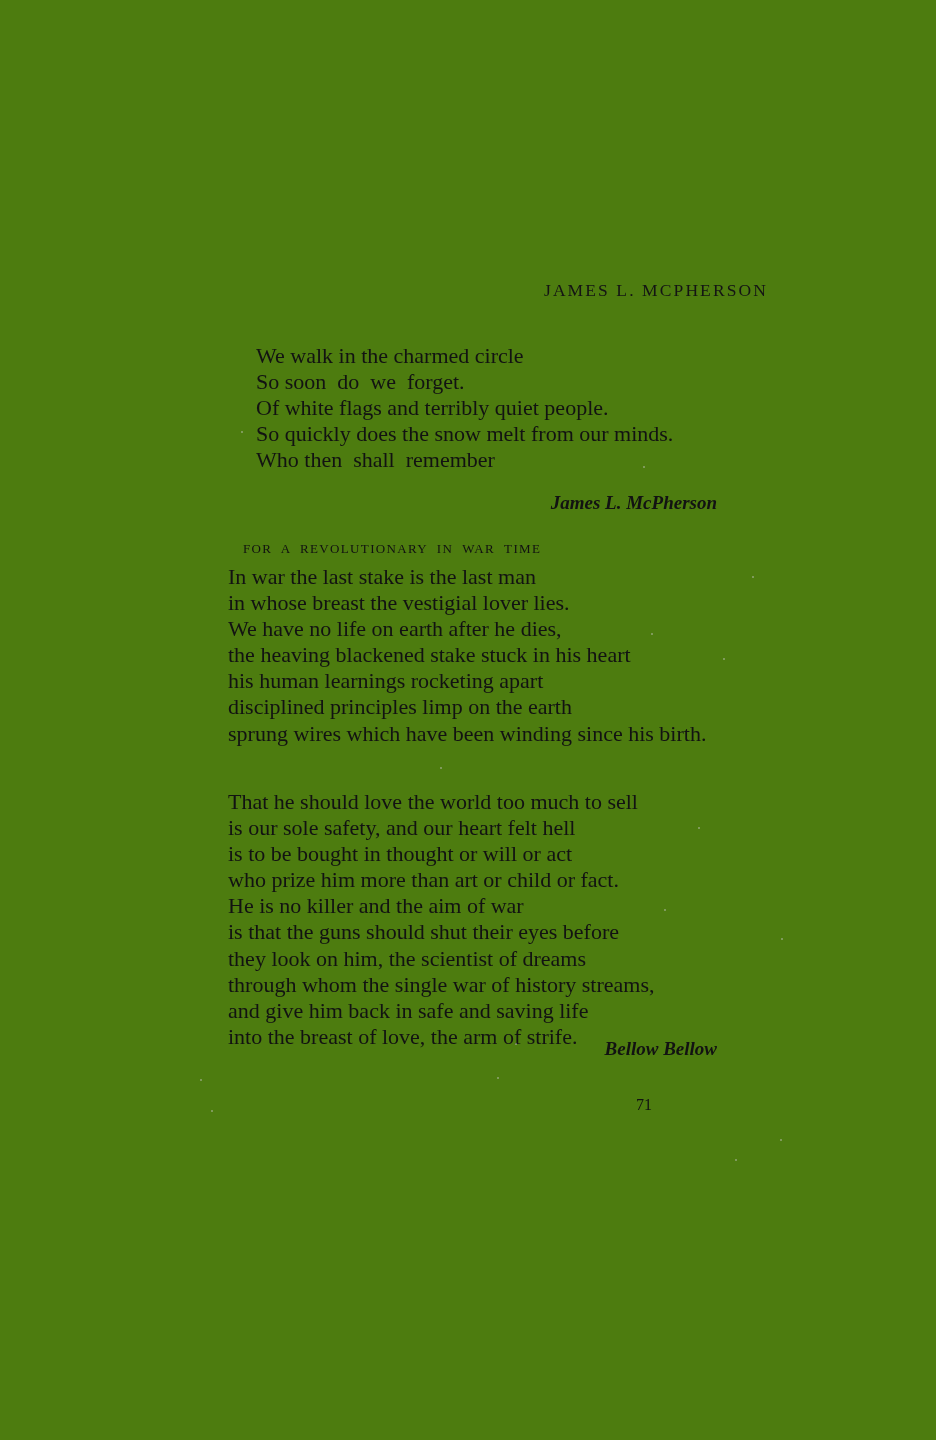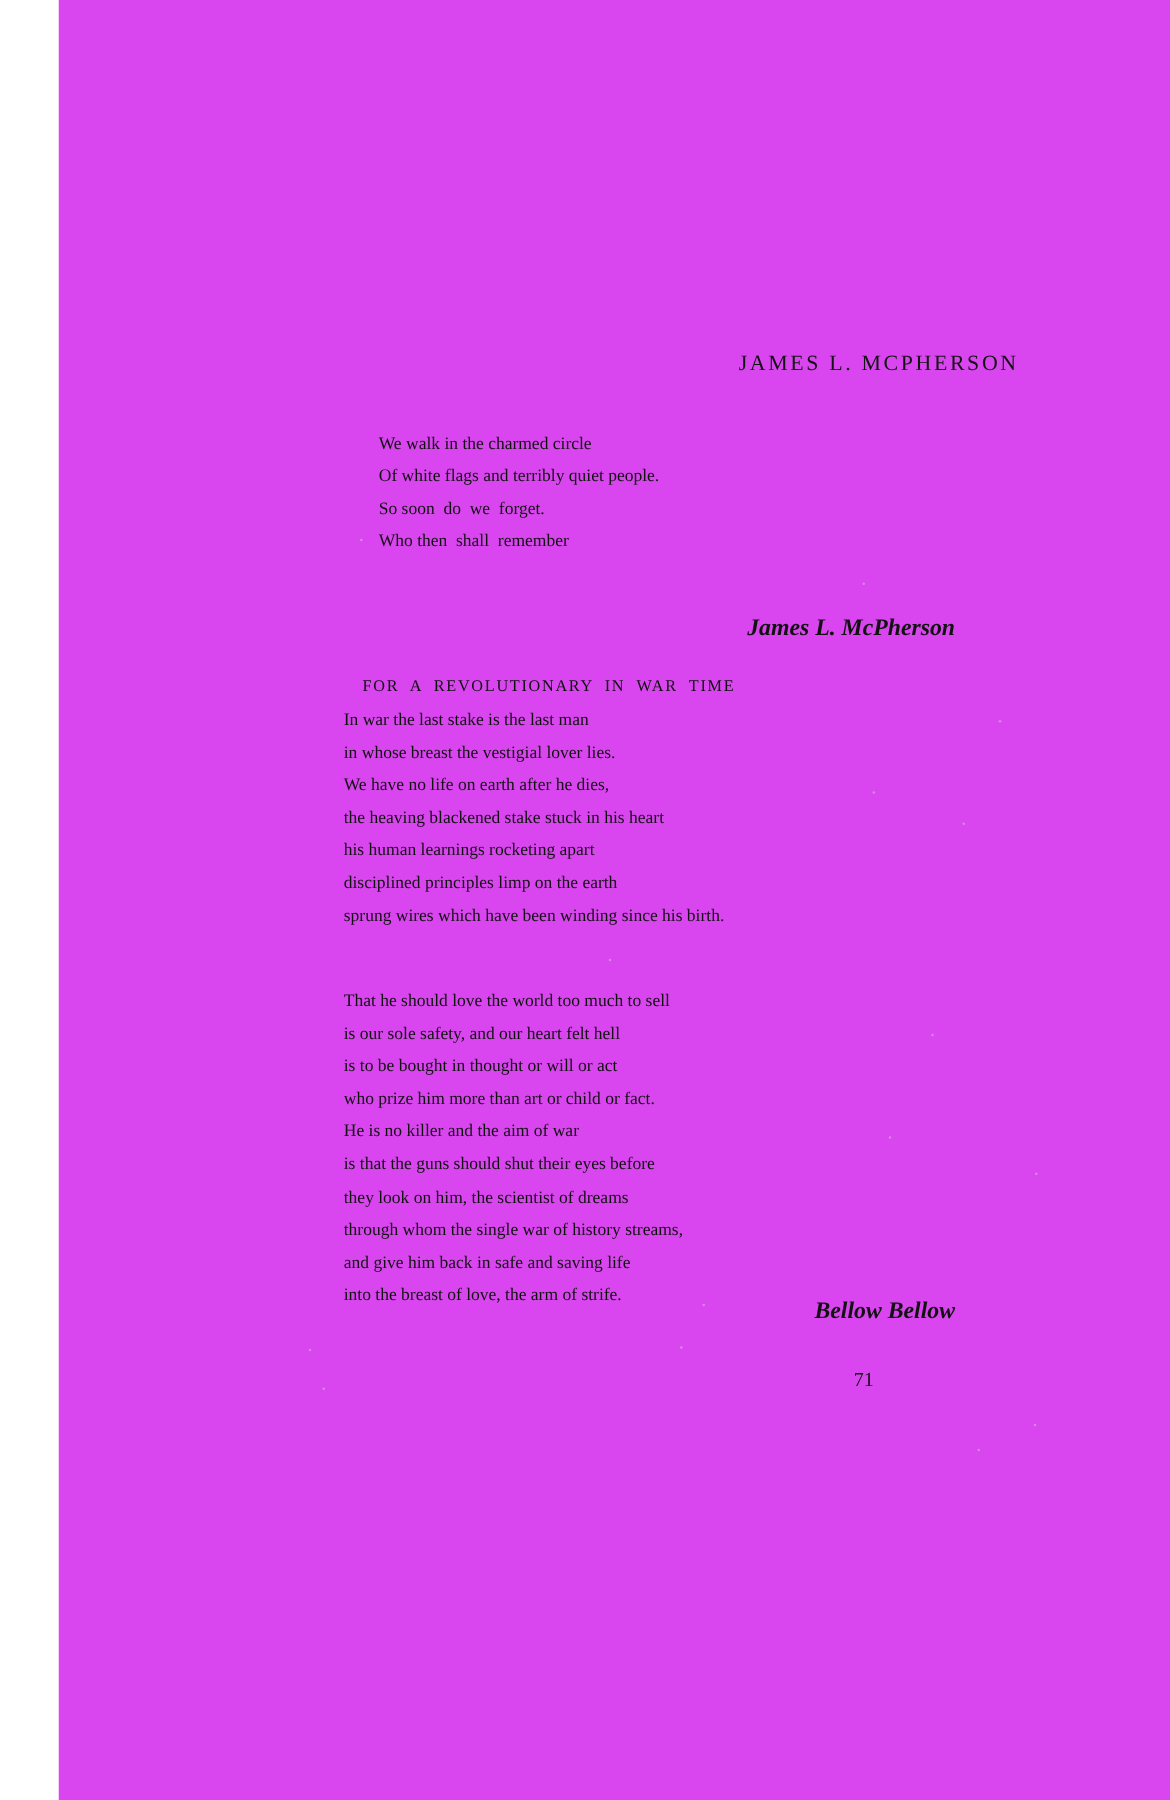--- a/index.html
+++ b/index.html
@@ -20,8 +20,7 @@
   .page {
     position: absolute;
     inset: 0;
-    background: #d946ef;
-    margin-left: 47px;
+    background: #4d7c0f;
   }
 
   

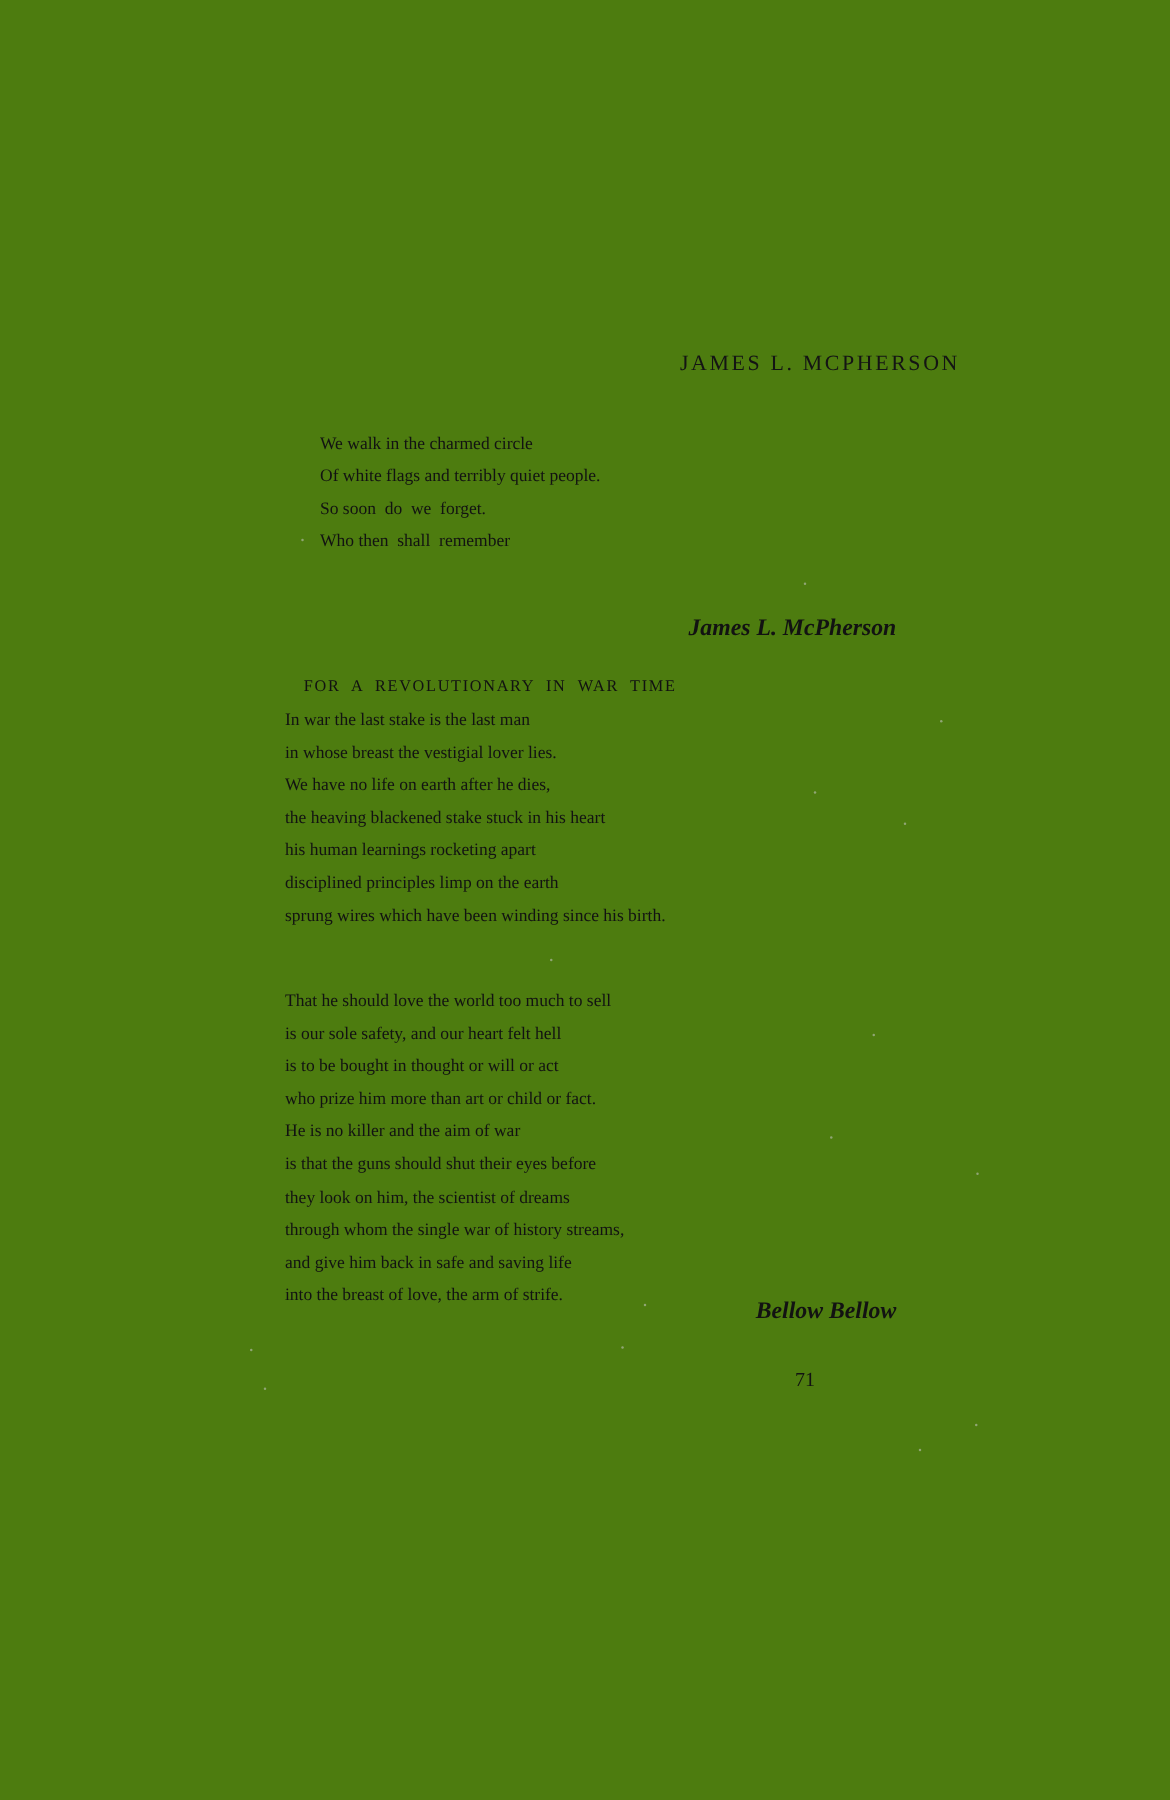--- a/index.html
+++ b/index.html
@@ -39,7 +39,7 @@
   
   .stanza {
     position: absolute;
-    font-size: 14px;
+    font-size: 22px;
     line-height: 26.1px;
     color: #121212;
     white-space: pre;

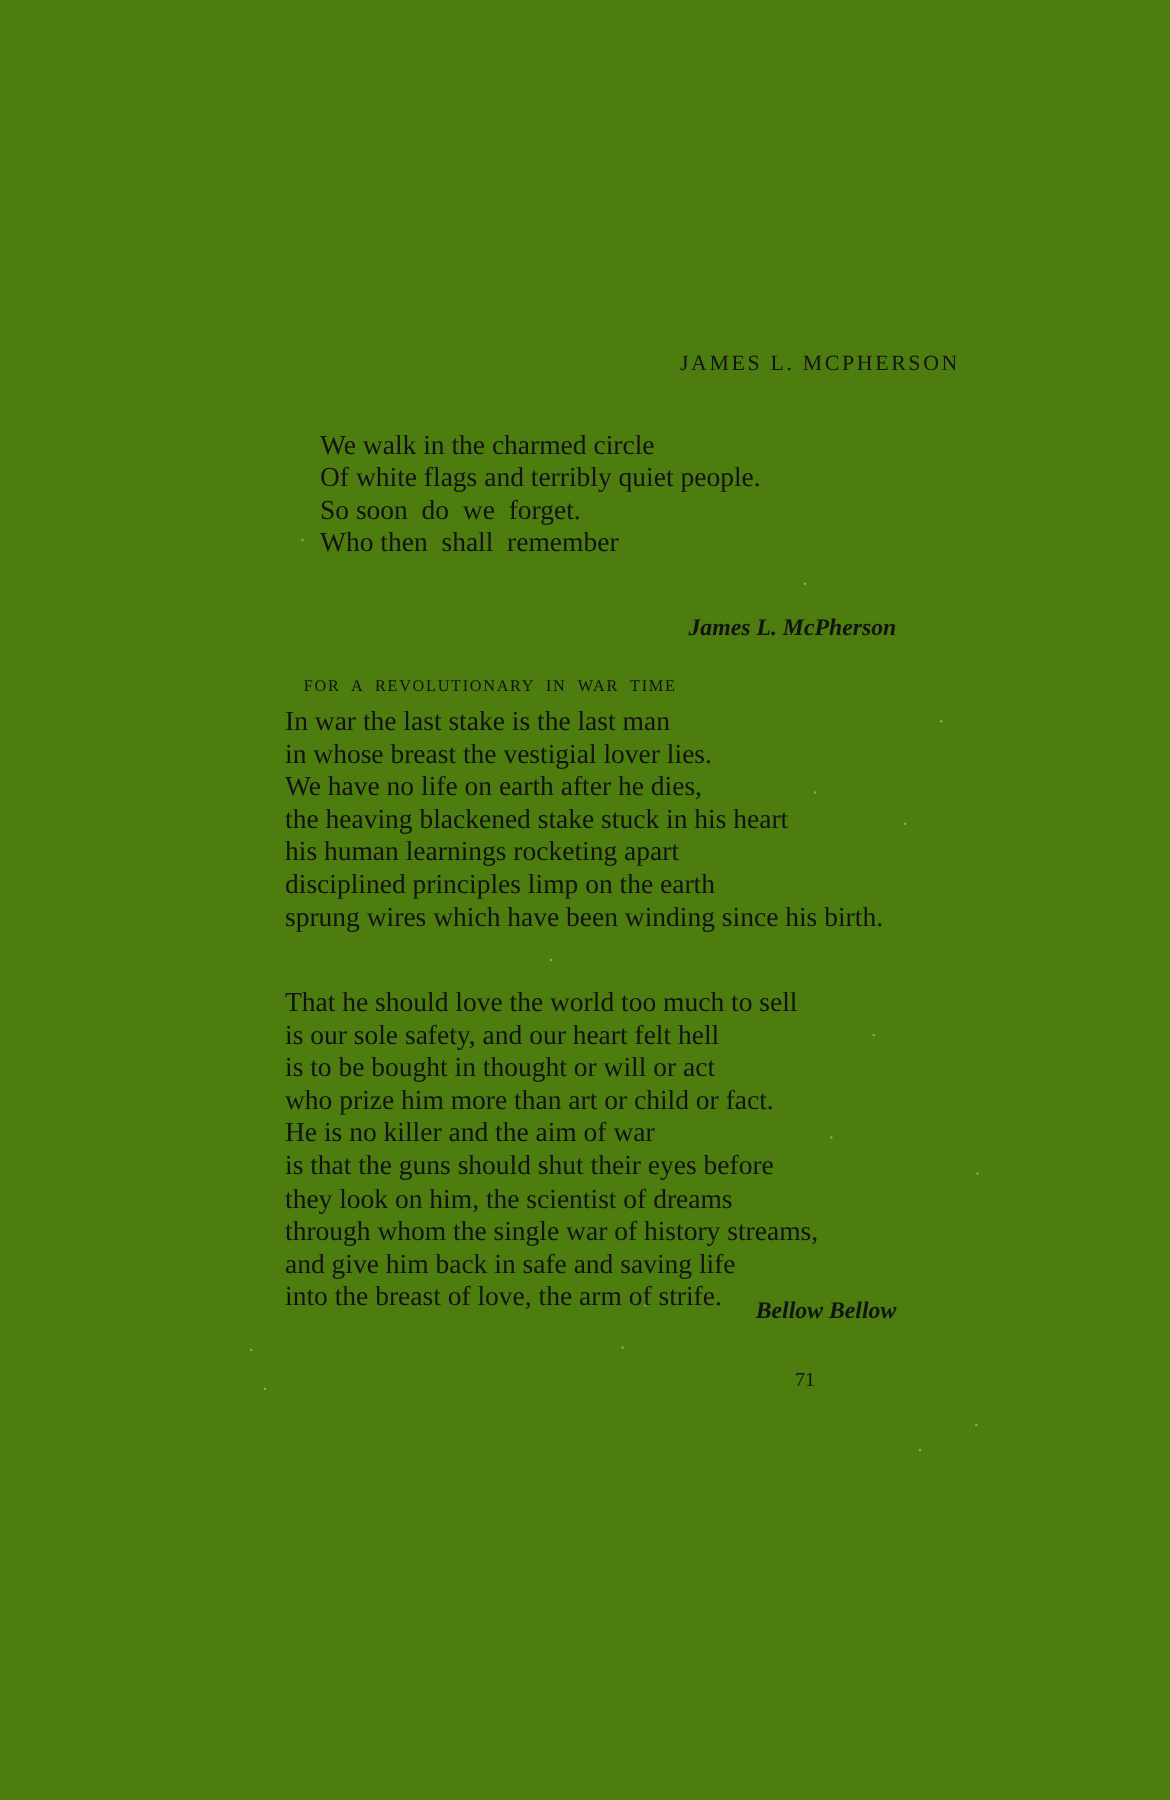--- a/index.html
+++ b/index.html
@@ -124,7 +124,7 @@
 
   <div class="running-head">JAMES L. MCPHERSON</div>
 
-  <div class="stanza" id="first-poem-lines"><div class="line">We walk in the charmed circle</div><div class="line">Of white flags and terribly quiet people.</div><div class="line">So soon  do  we  forget.</div><div class="line">Who then  shall  remember</div></div>
+  <div class="stanza" id="first-poem-lines"><div class="line">We walk in the charmed circle</div><div class="line">So soon  do  we  forget.</div><div class="line">Of white flags and terribly quiet people.</div><div class="line">Who then  shall  remember</div></div>
 
   <div class="byline" id="byline-mcpherson">James L. McPherson</div>
 

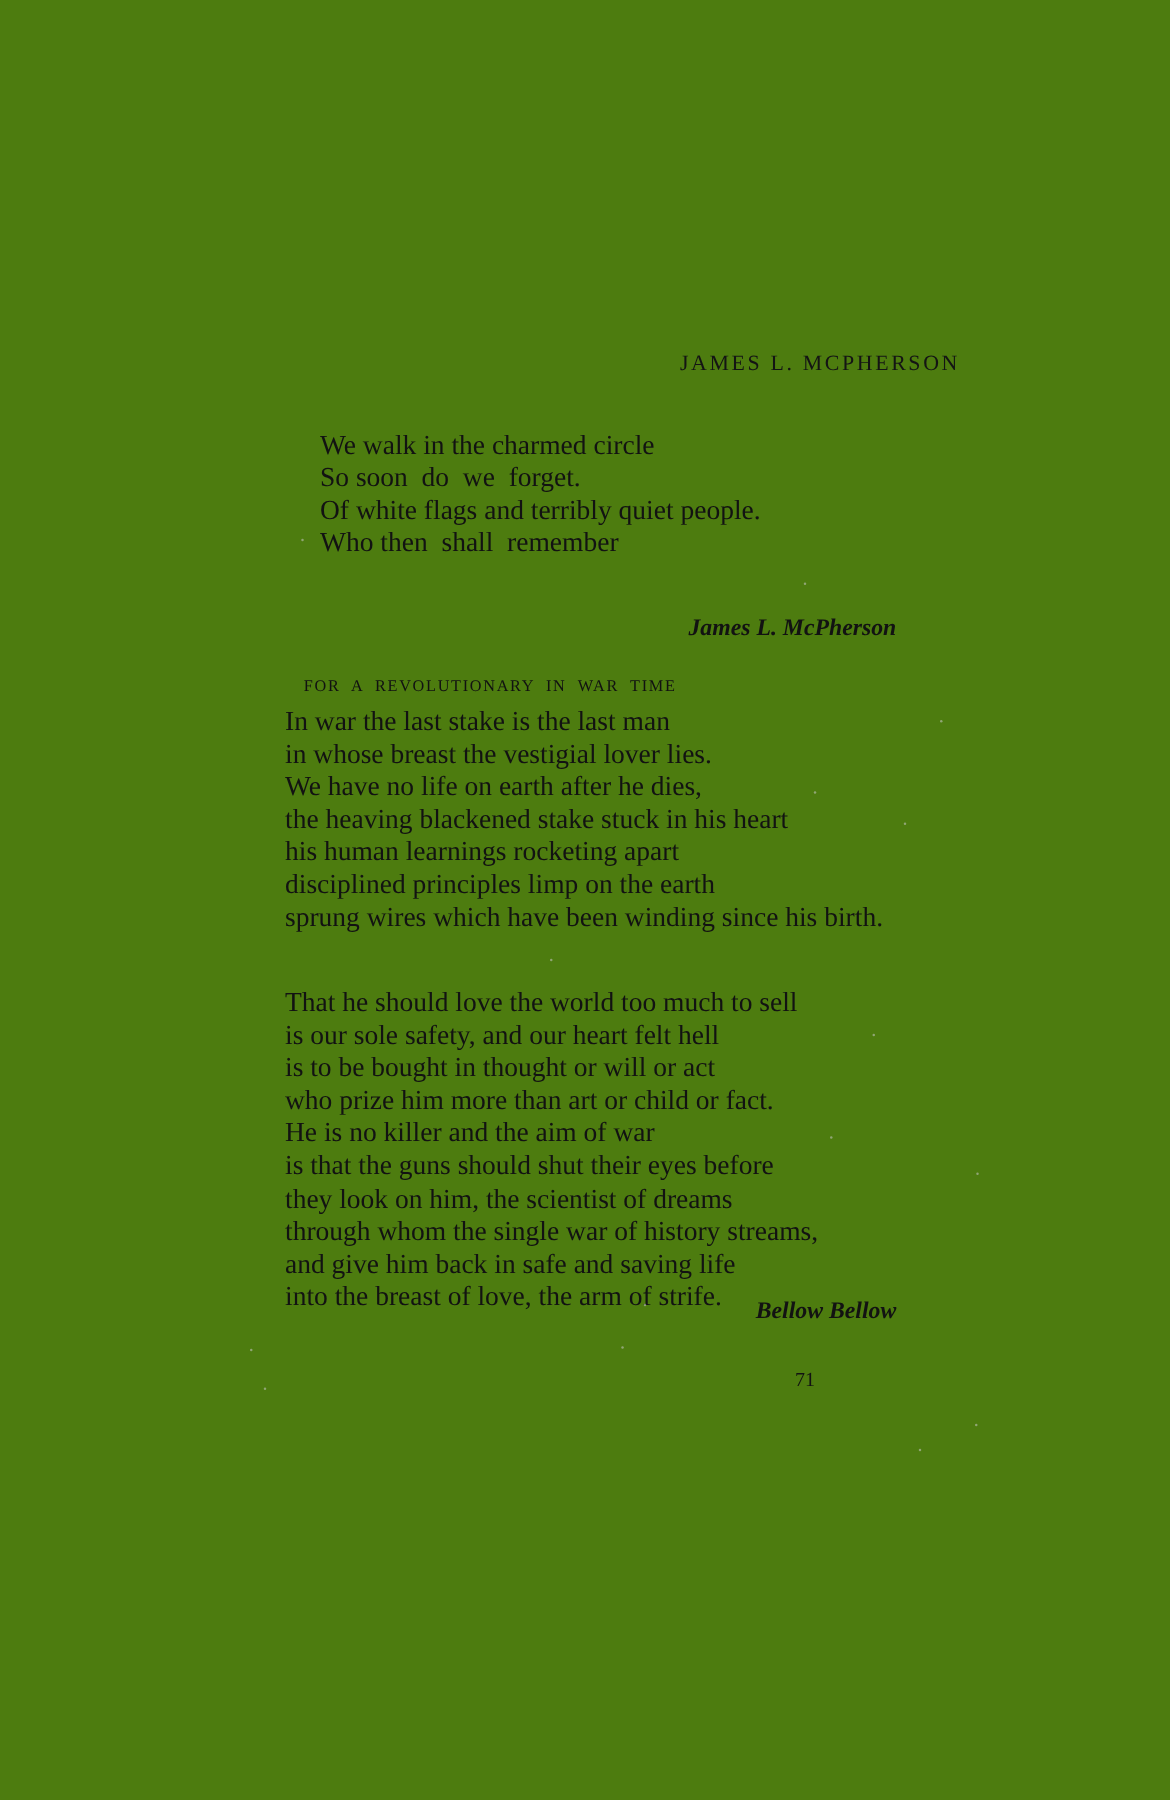--- a/index.html
+++ b/index.html
@@ -124,7 +124,7 @@
 
   <div class="running-head">JAMES L. MCPHERSON</div>
 
-  <div class="stanza" id="first-poem-lines"><div class="line">We walk in the charmed circle</div><div class="line">So soon  do  we  forget.</div><div class="line">Of white flags and terribly quiet people.</div><div class="line">Who then  shall  remember</div></div>
+  <div class="stanza" id="first-poem-lines"><div class="line">We walk in the charmed circle</div><div class="line">So soon  do  we  forget.</div><div class="line">Of white flags and terribly quiet people.</div><div class="line">So quickly does the snow melt from our minds.</div><div class="line">Who then  shall  remember</div></div>
 
   <div class="byline" id="byline-mcpherson">James L. McPherson</div>
 

